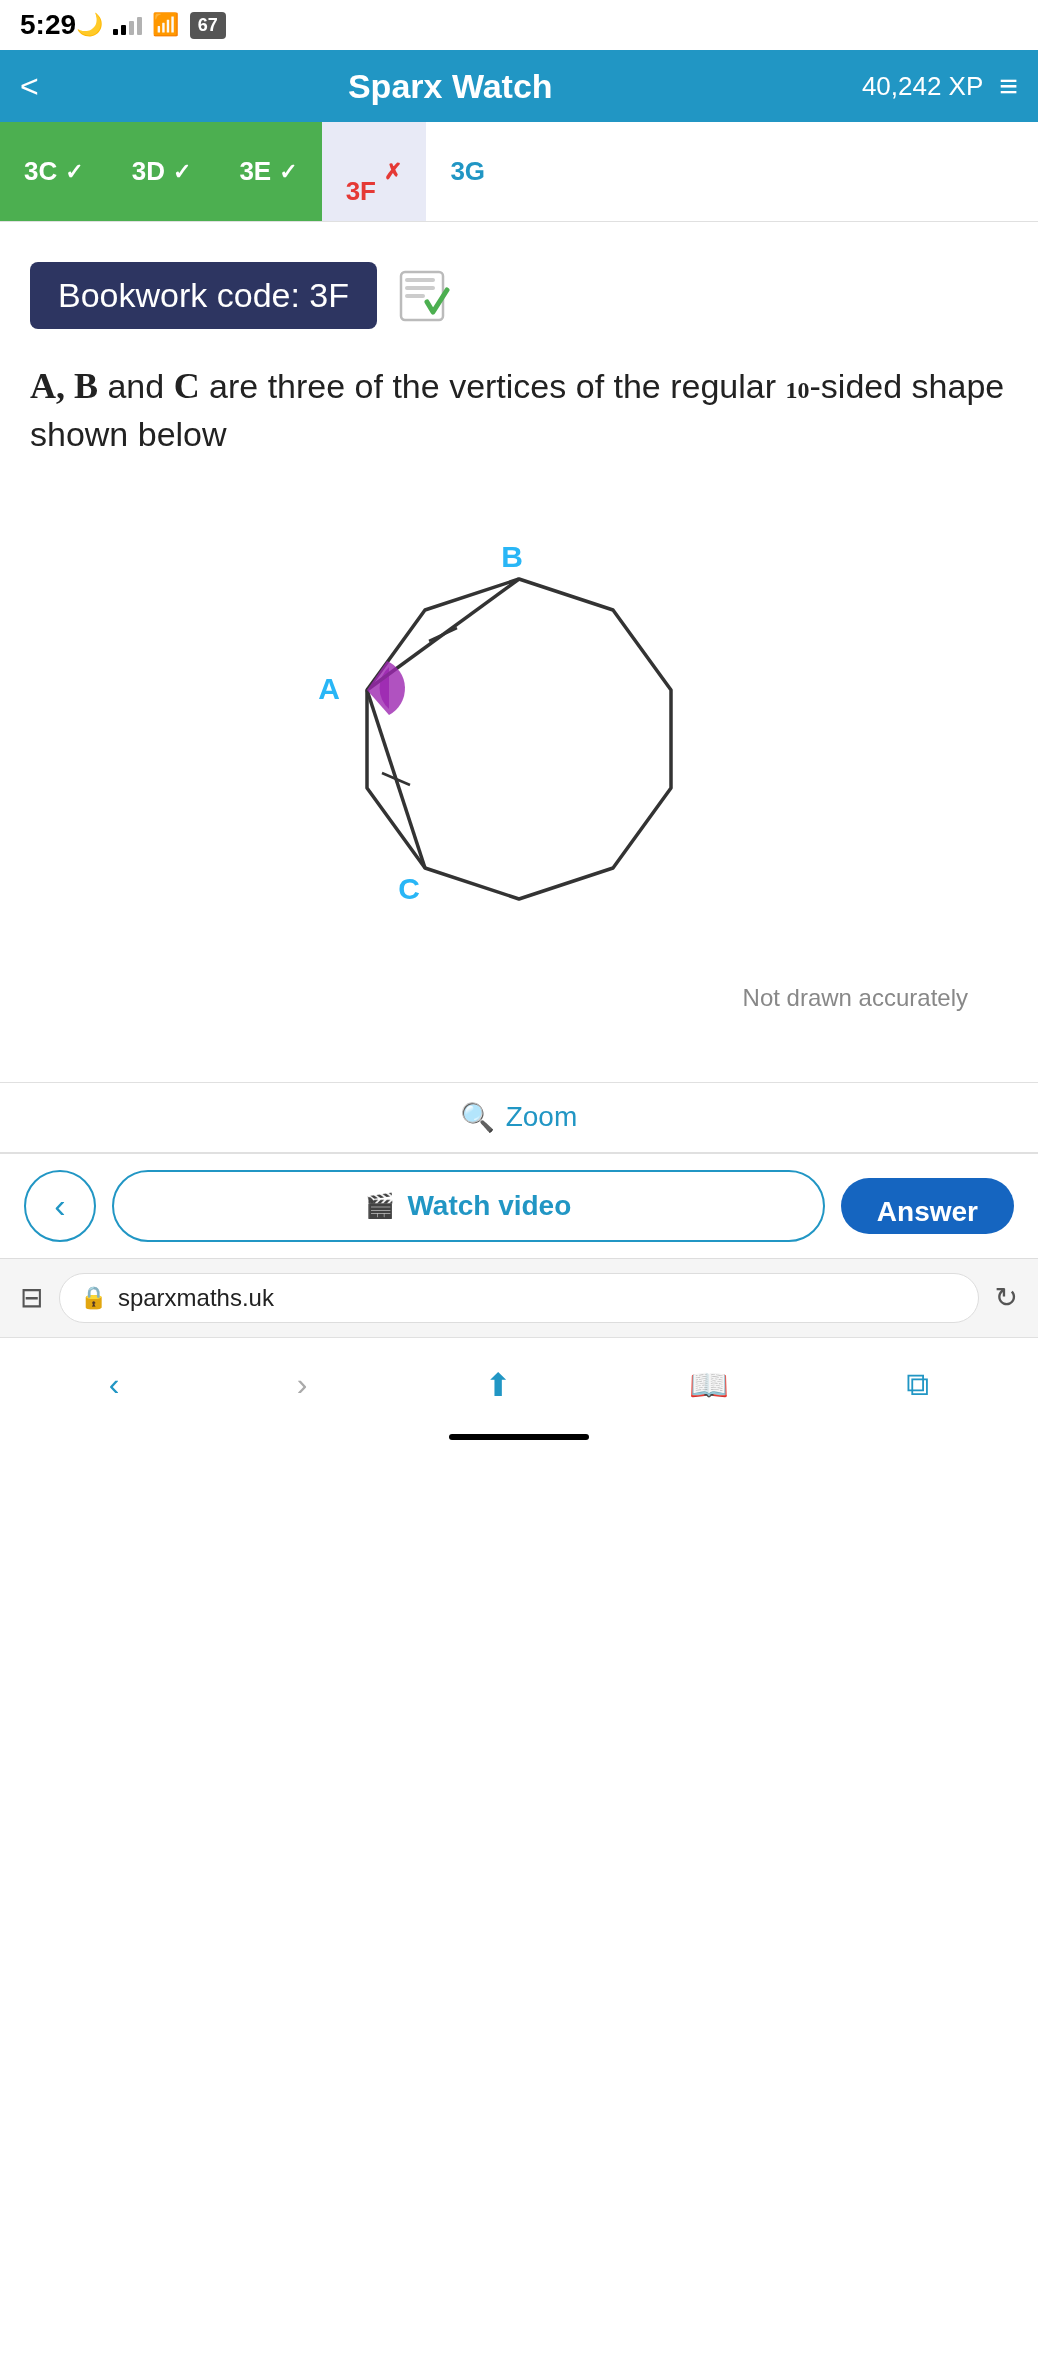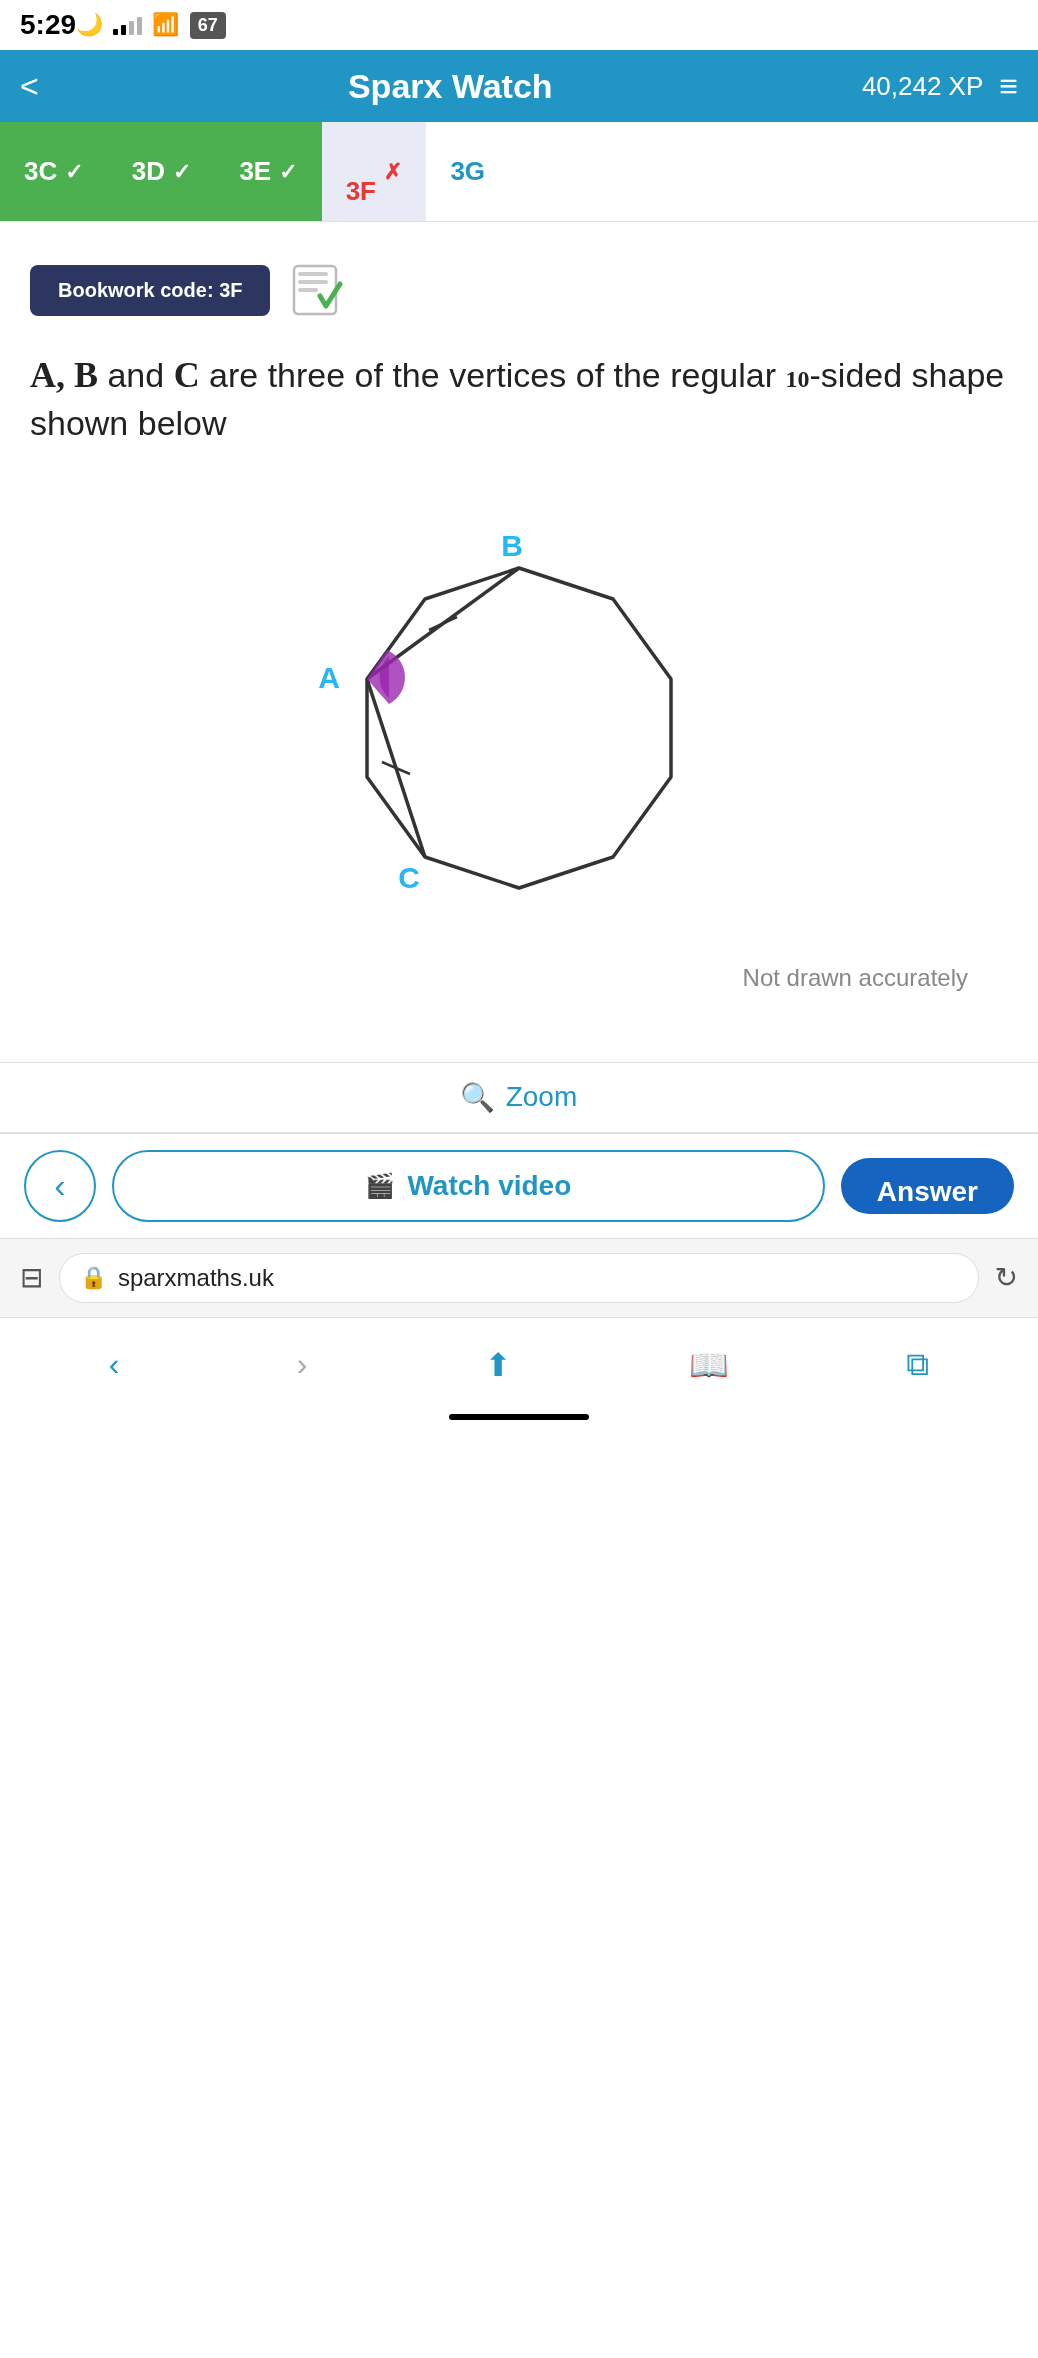--- a/index.html
+++ b/index.html
@@ -147,8 +147,8 @@
     .bookwork-badge {
       background: #2d3561;
       color: #fff;
-      font-size: 20px;
-      font-weight: 700;
+      font-size: 34px;
+      font-weight: 400;
       padding: 14px 28px;
       border-radius: 8px;
     }

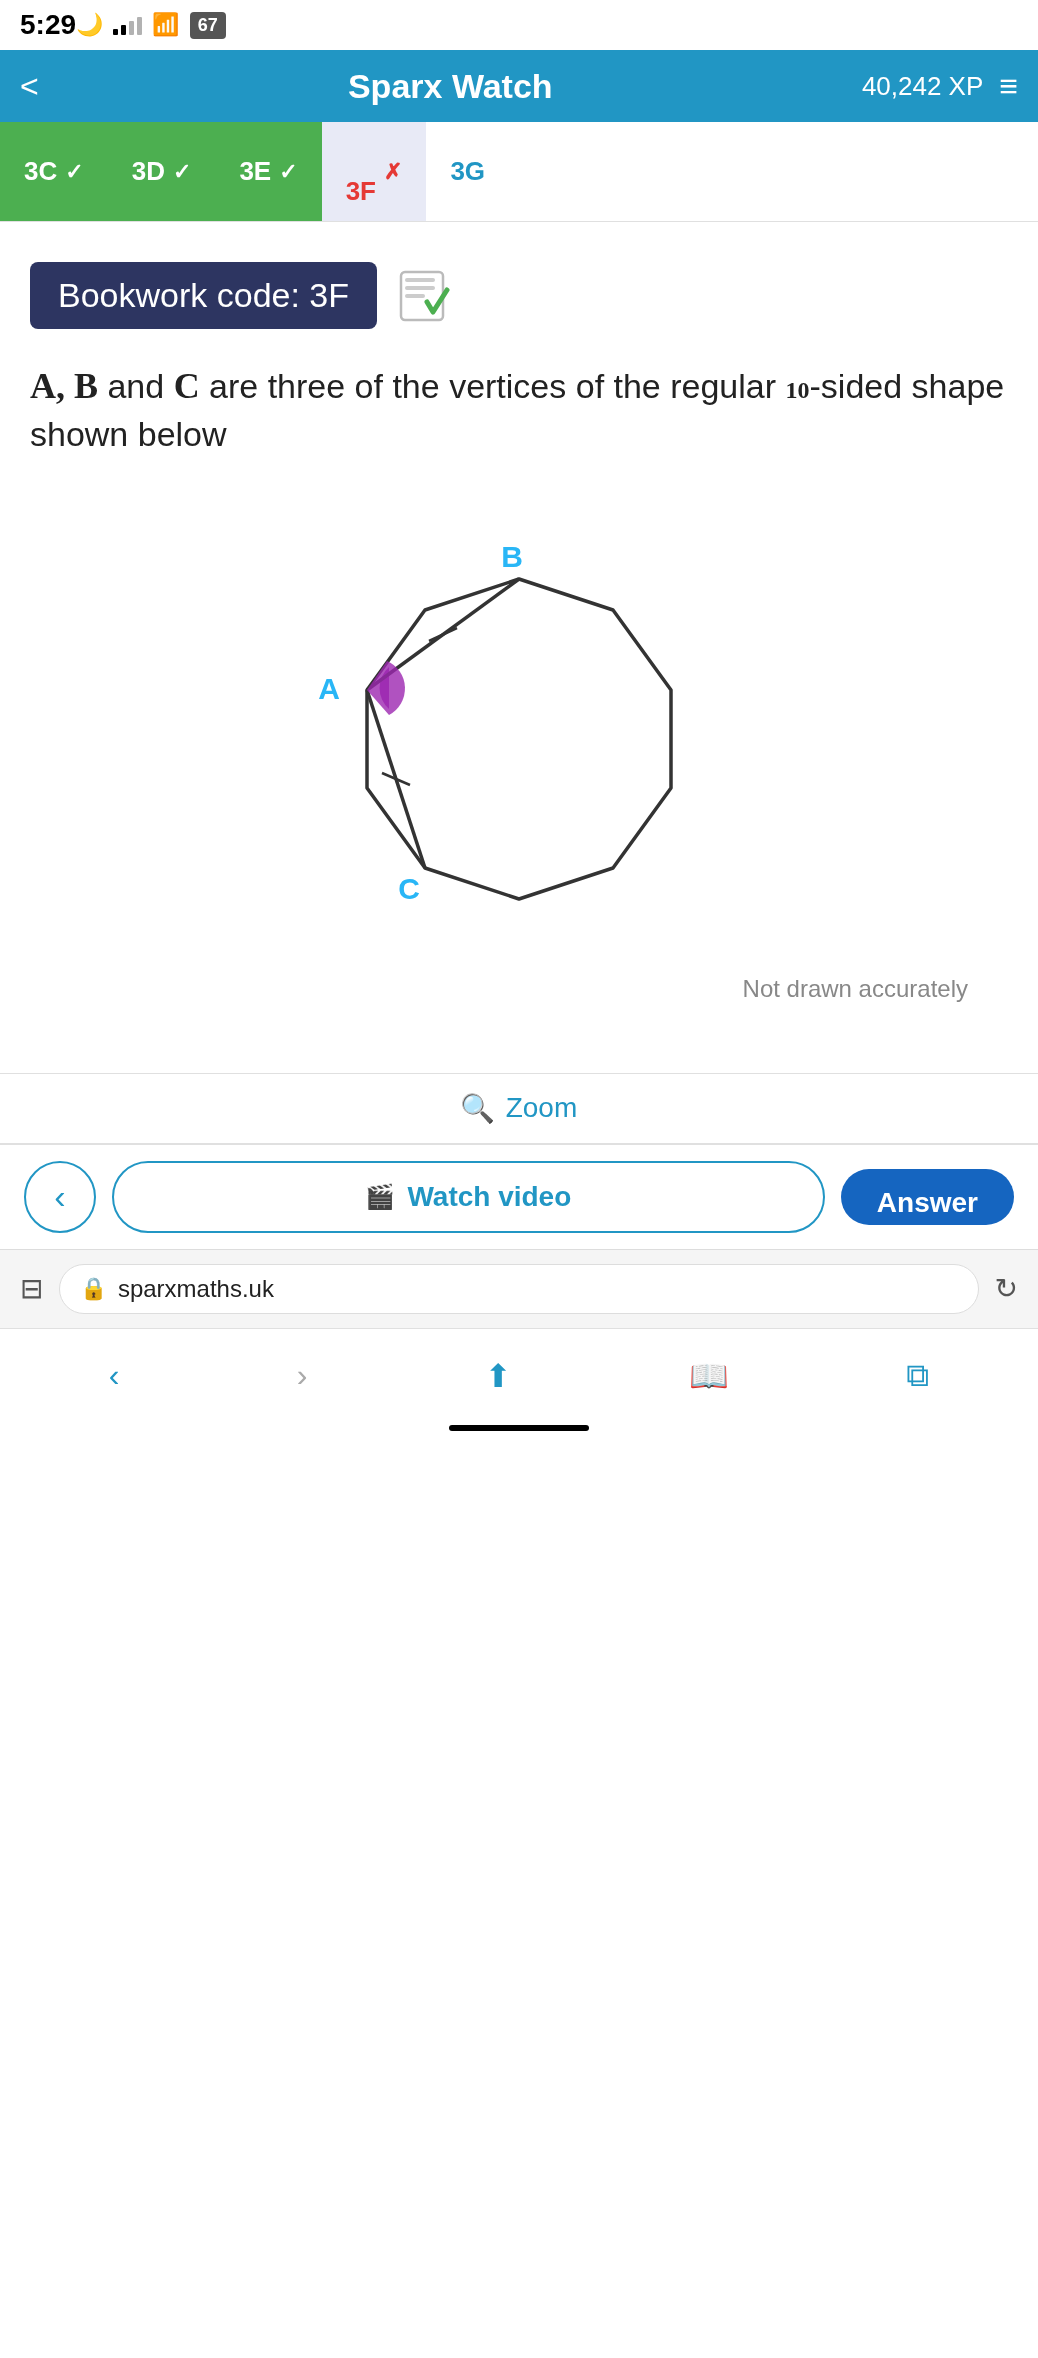--- a/index.html
+++ b/index.html
@@ -191,7 +191,7 @@
       text-align: right;
       width: 100%;
       padding-right: 40px;
-      margin-top: 6px;
+      margin-top: 15px;
       margin-bottom: 20px;
     }
 

